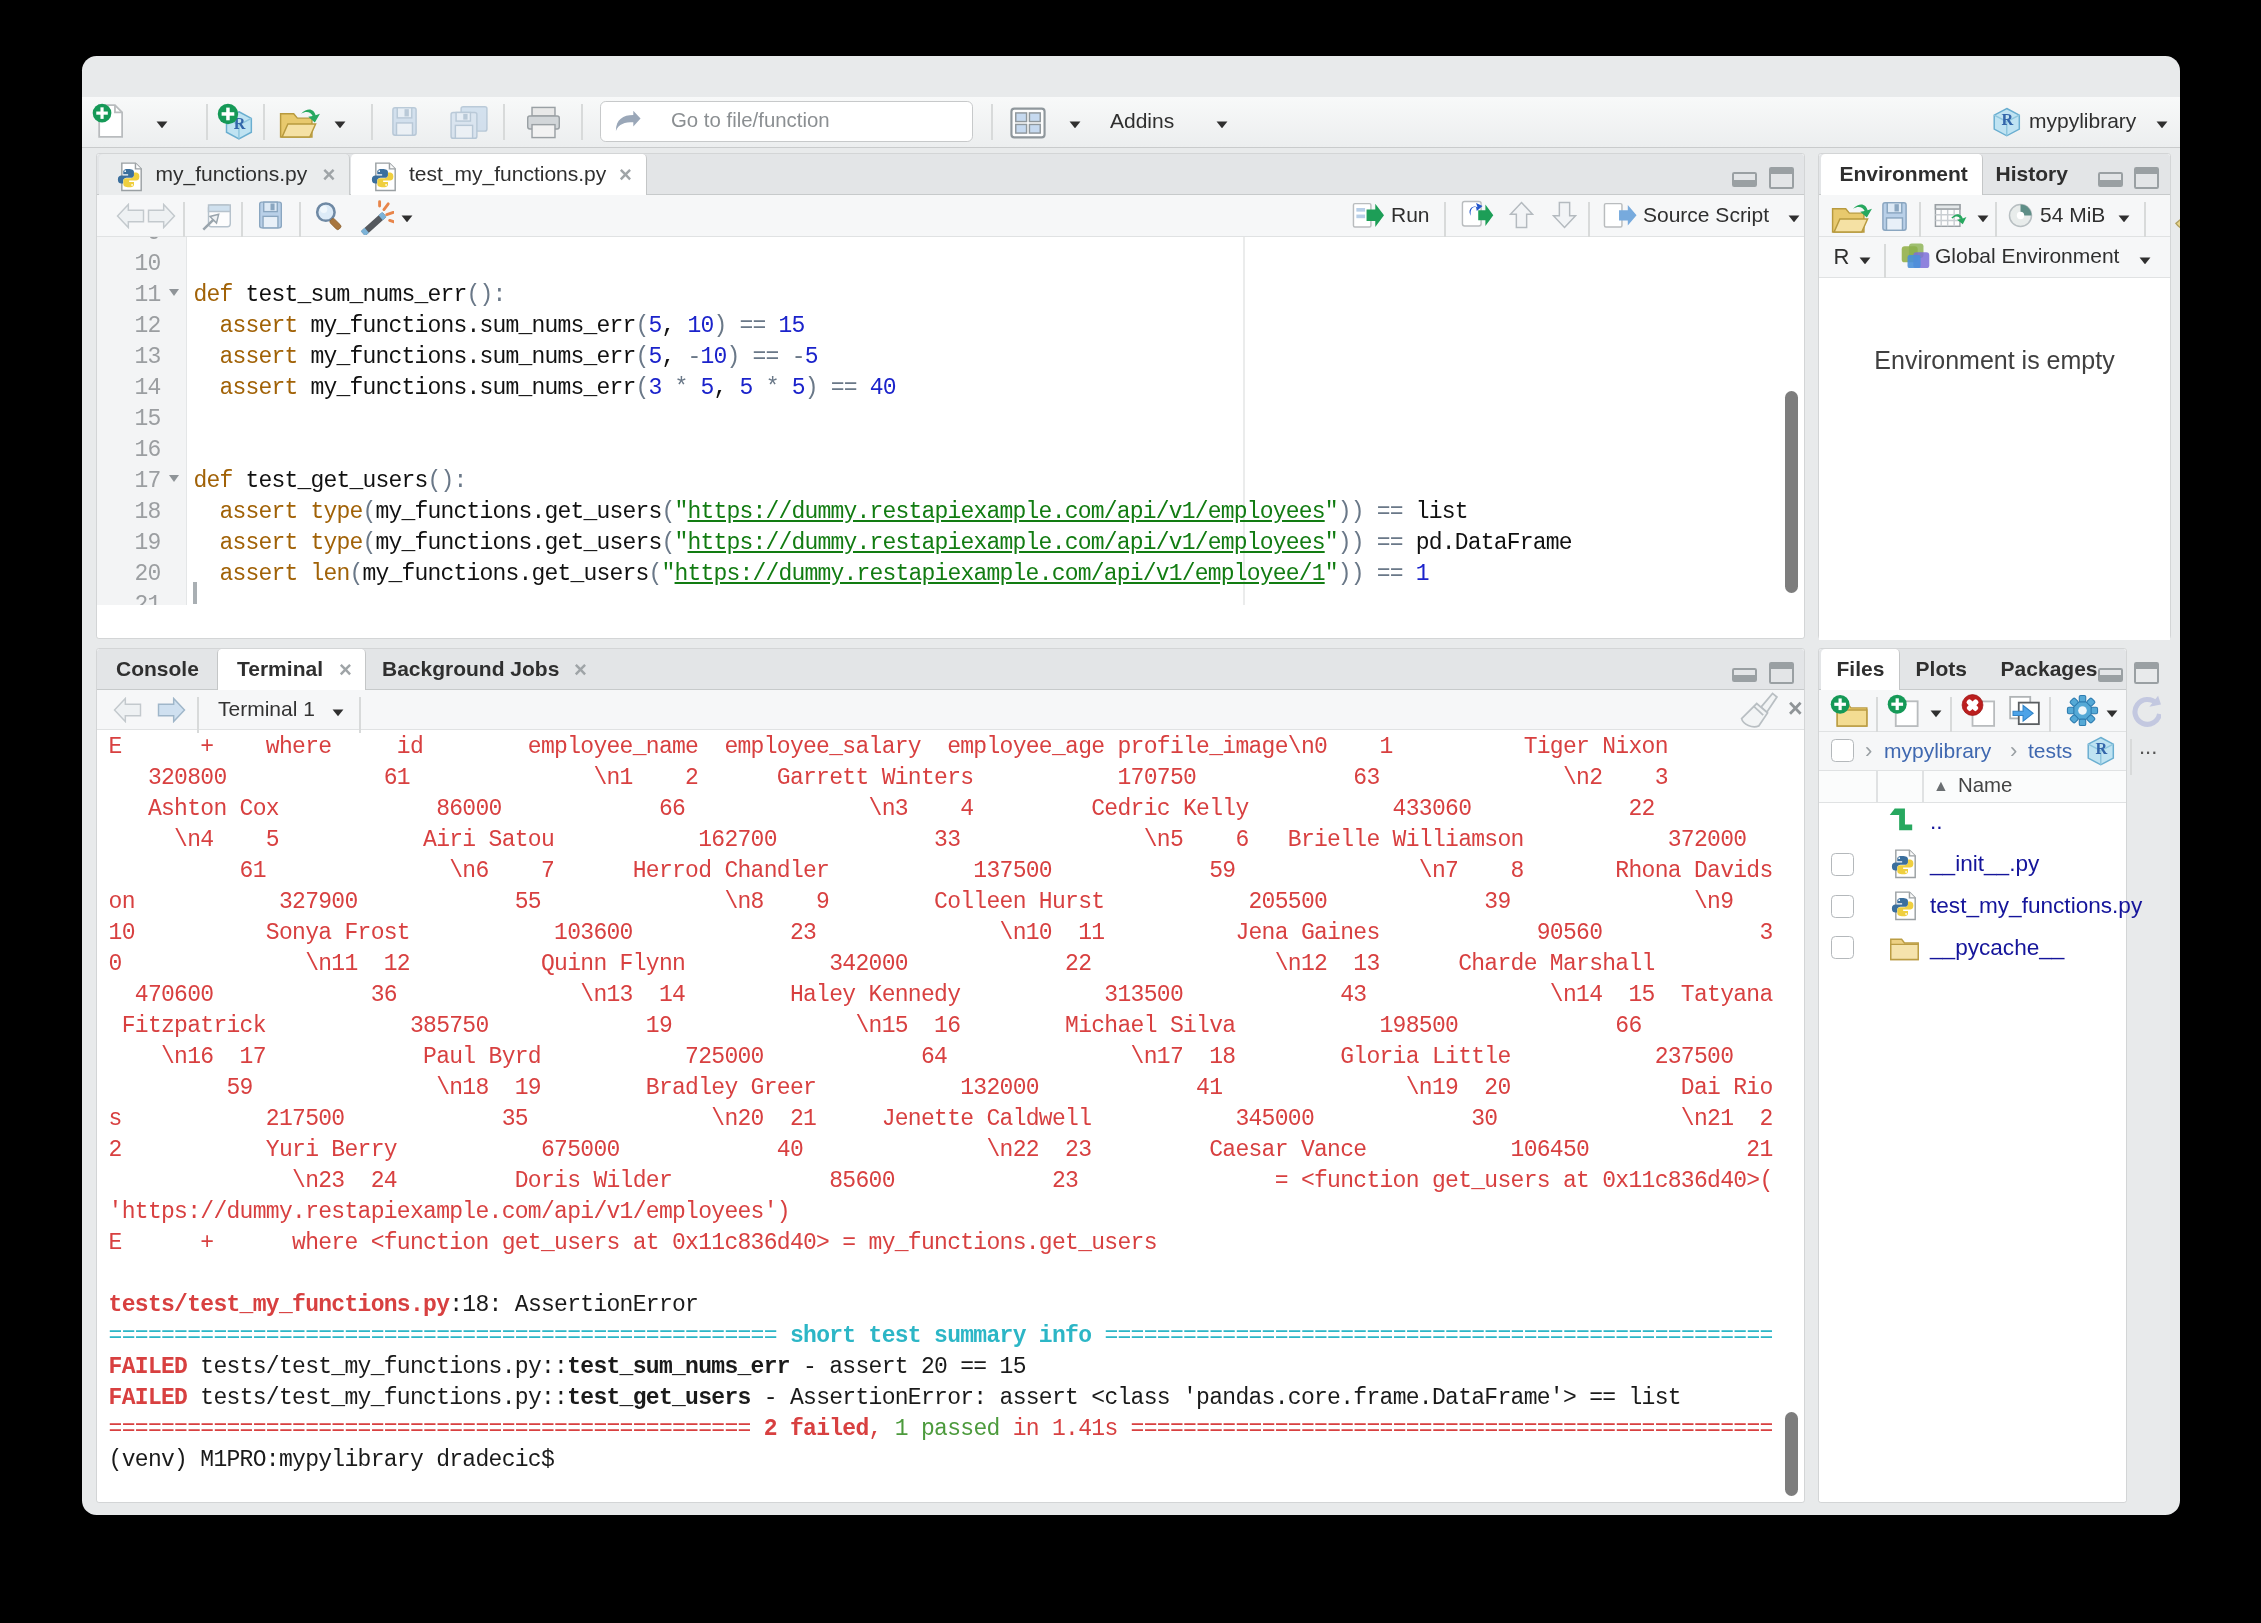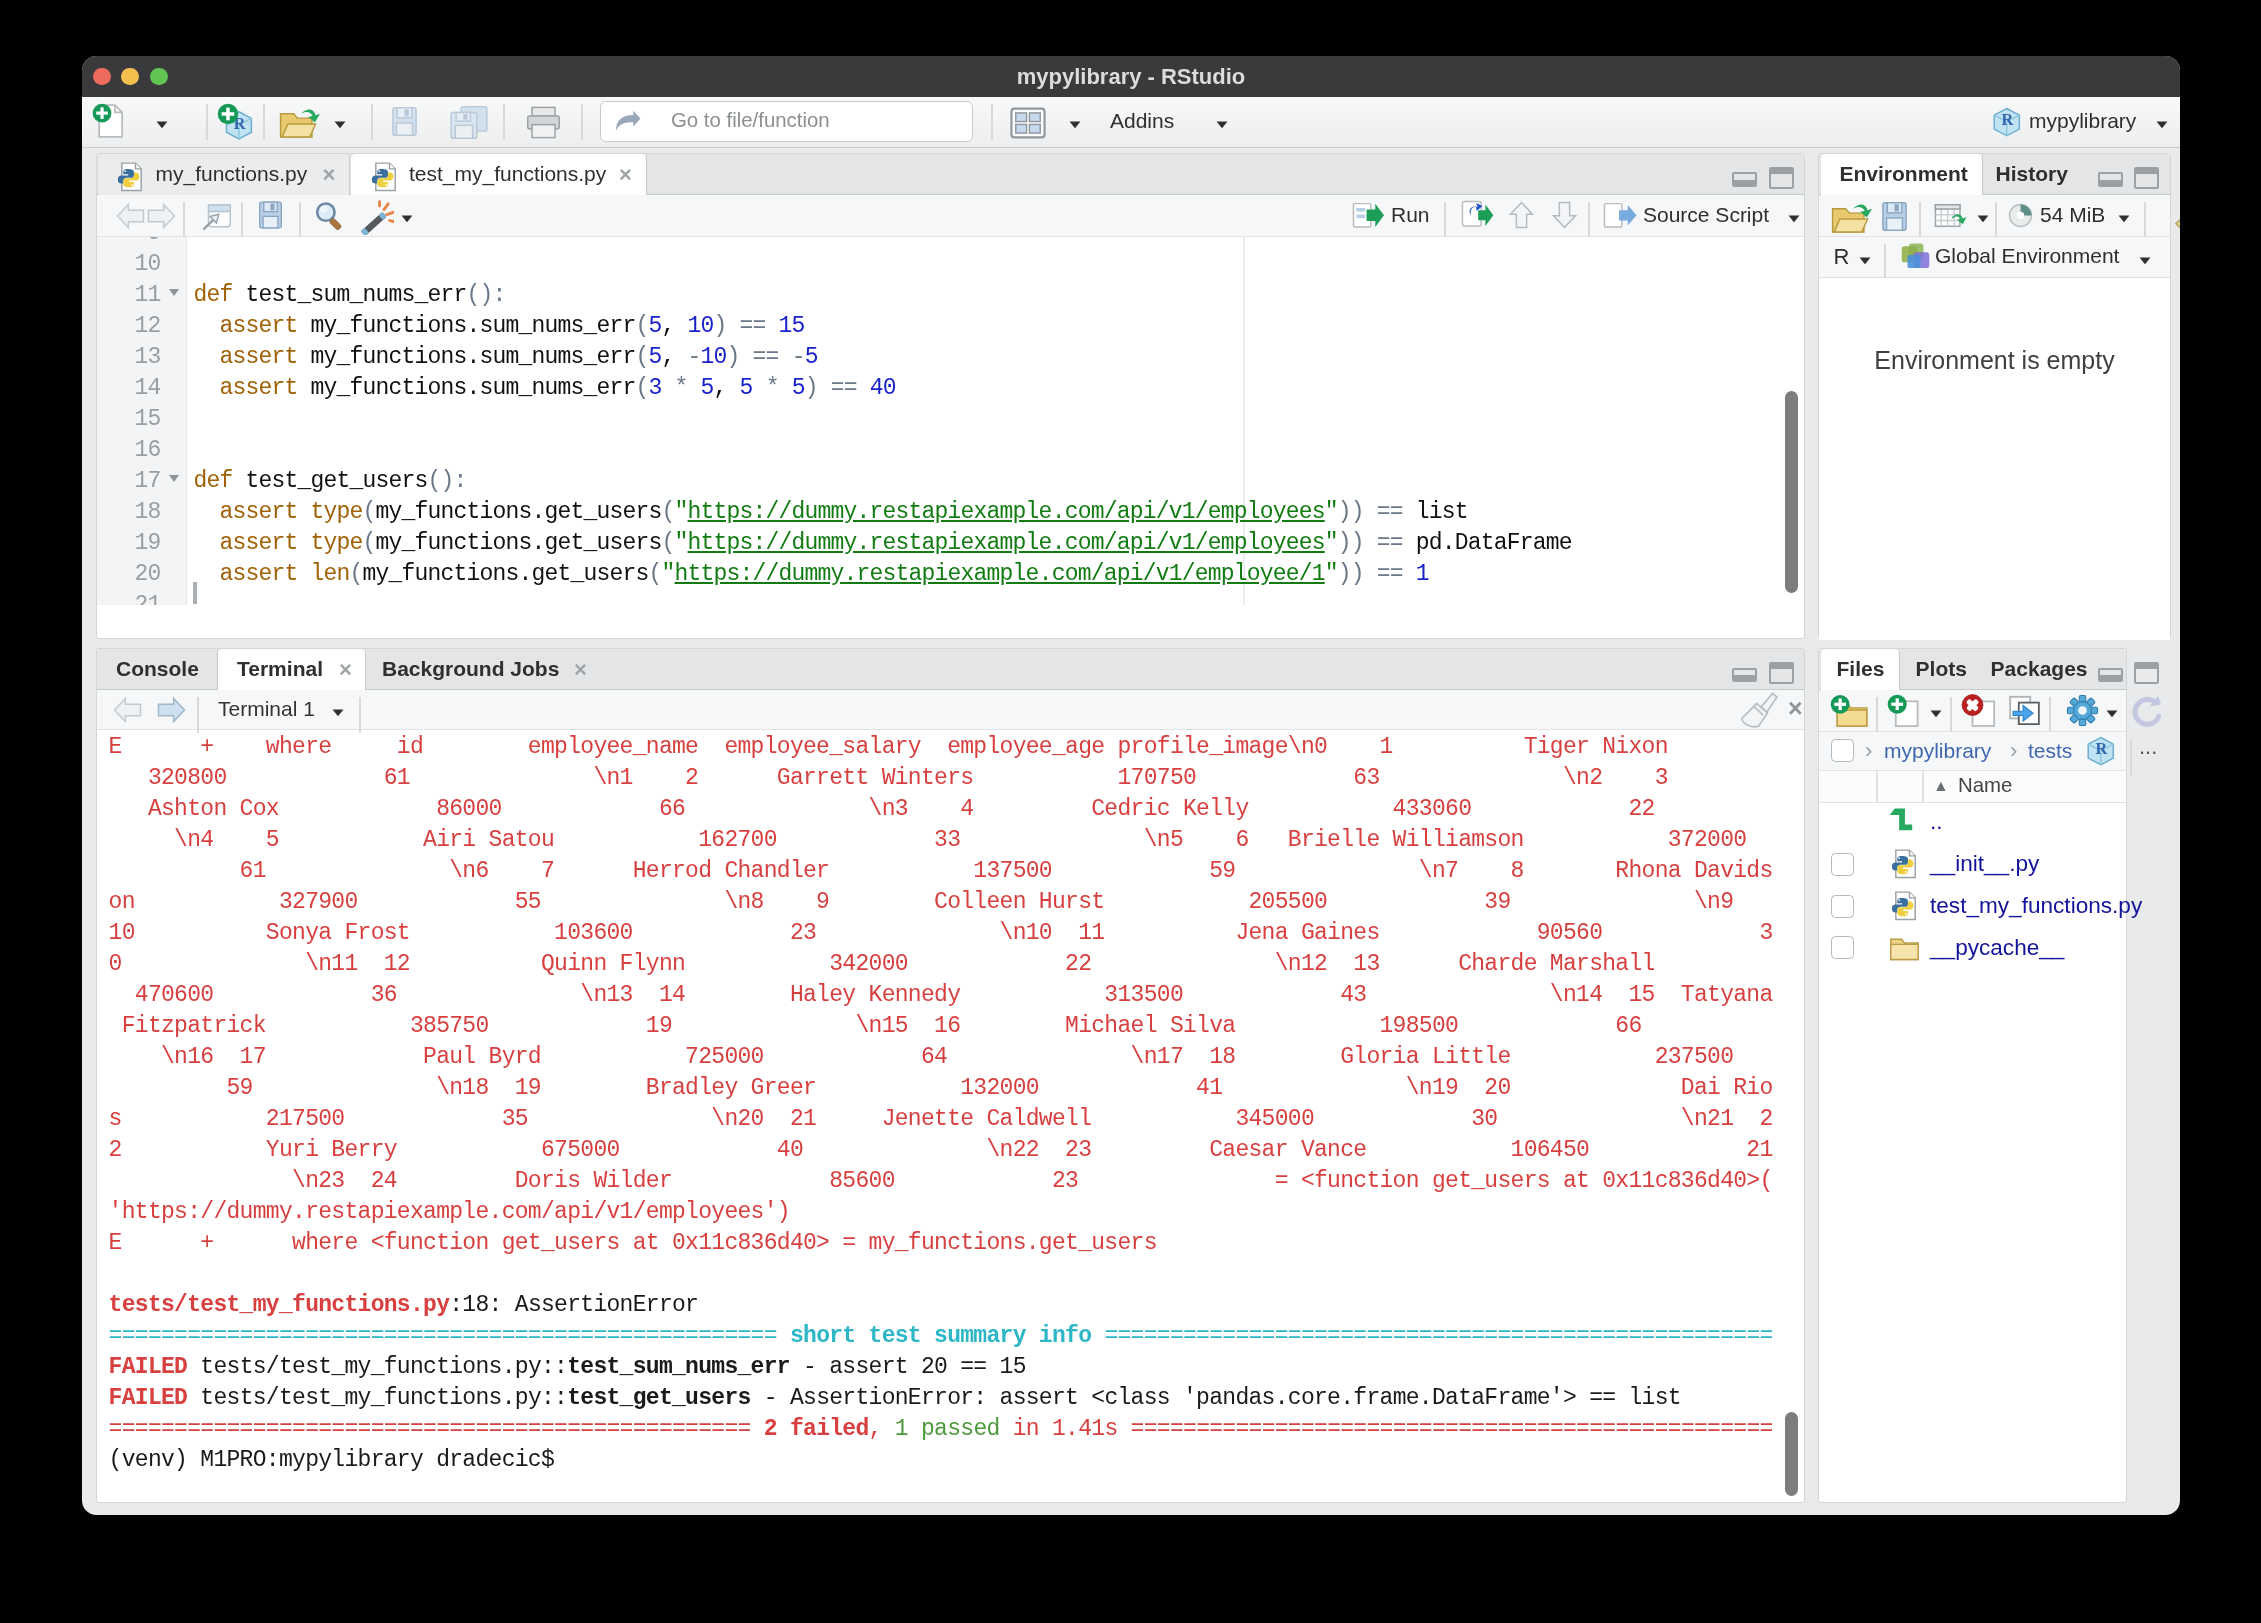--- a/index.html
+++ b/index.html
@@ -38,12 +38,6 @@
 </style></head>
 <body>
 <div id="win">
-  <div id="titlebar">
-    <div class="light" style="left:11px;background:#ed6a5f;"></div>
-    <div class="light" style="left:39px;background:#f5bf4f;"></div>
-    <div class="light" style="left:68px;background:#61c554;"></div>
-    <div id="title">mypylibrary - RStudio</div>
-  </div>
   <div id="toolbar">
       <div style="position:absolute;left:10.2px;top:5.8px;"><svg width="33" height="36" viewBox="0 0 46 50" xmlns="http://www.w3.org/2000/svg">
           <g transform="translate(6,1)">

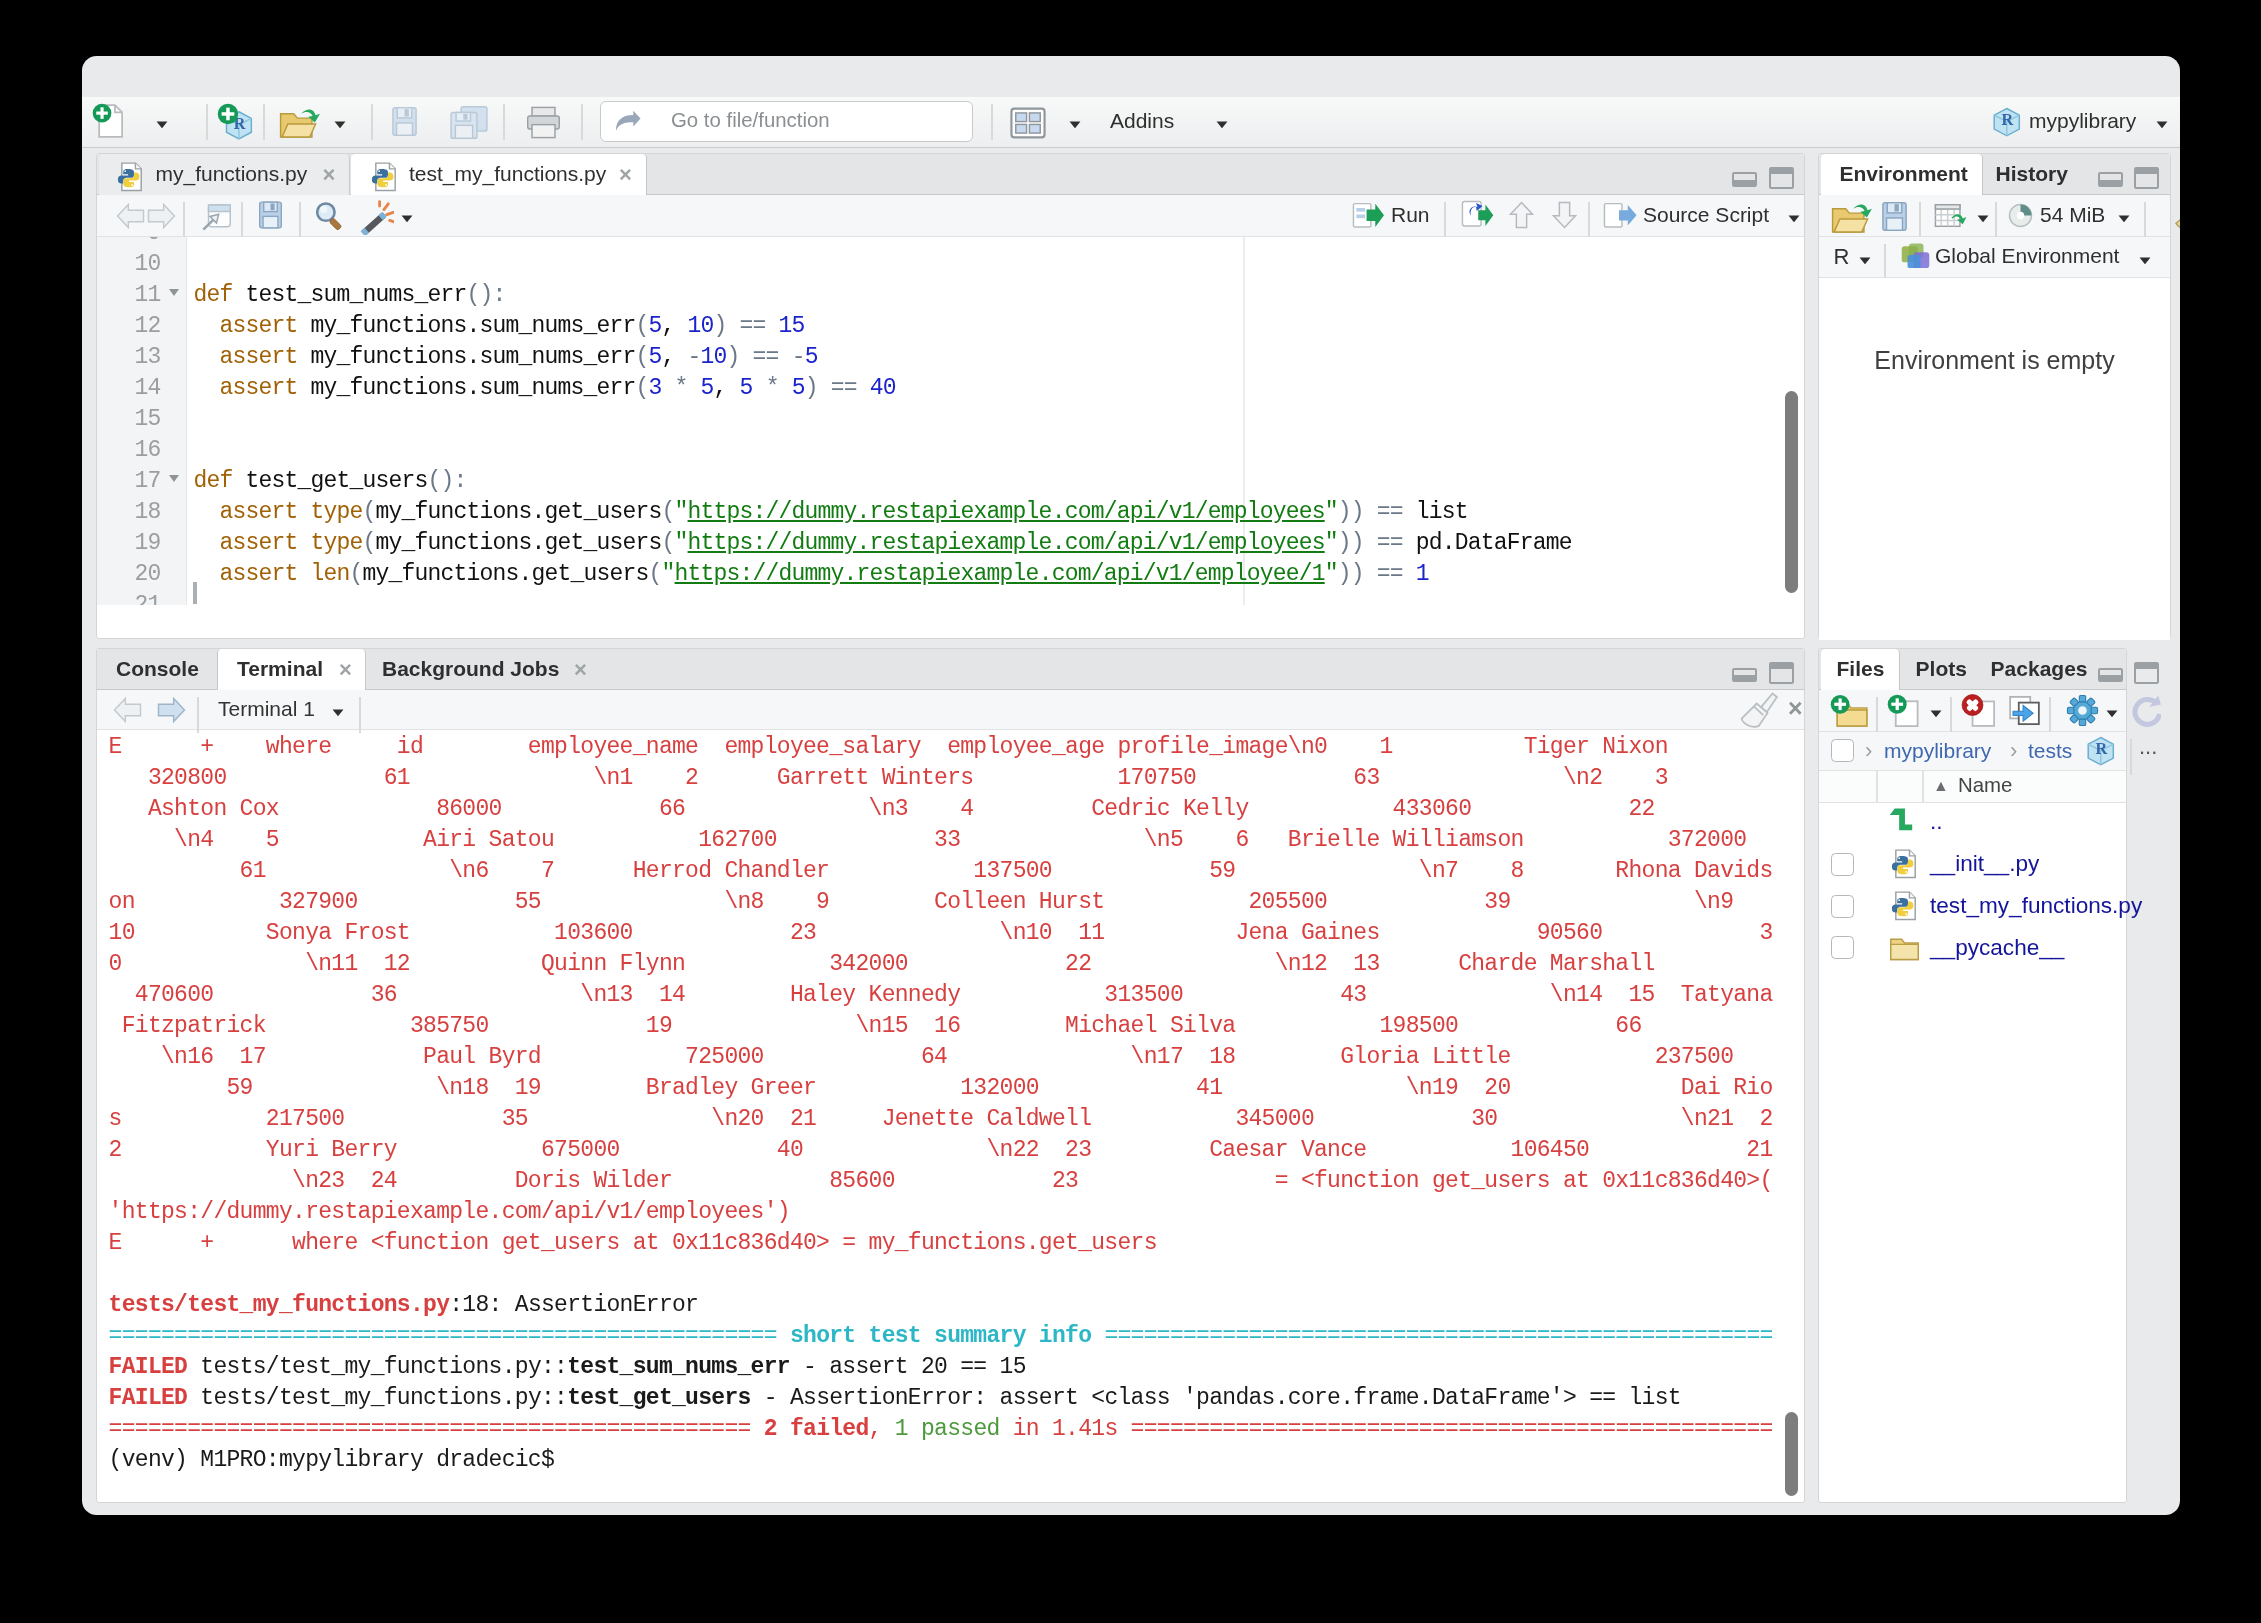--- a/index.html
+++ b/index.html
@@ -395,7 +395,7 @@
         <div class="tab" style="left:82px;width:87px;">
             <span style="position:absolute;left:14.6px;top:8px;font-weight:bold;">Plots</span>
           </div>
-        <div class="tab" style="left:160px;width:95px;">
+        <div class="tab" style="left:170px;width:95px;">
             <span style="position:absolute;left:11.6px;top:8px;font-weight:bold;">Packages</span>
           </div>
         <div class="minmax" style="left:279px;">

